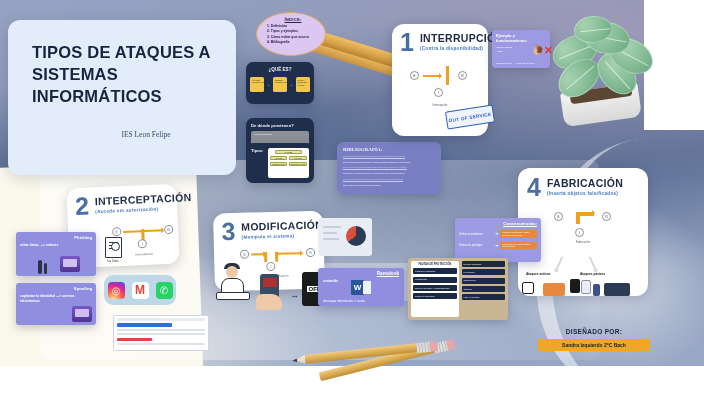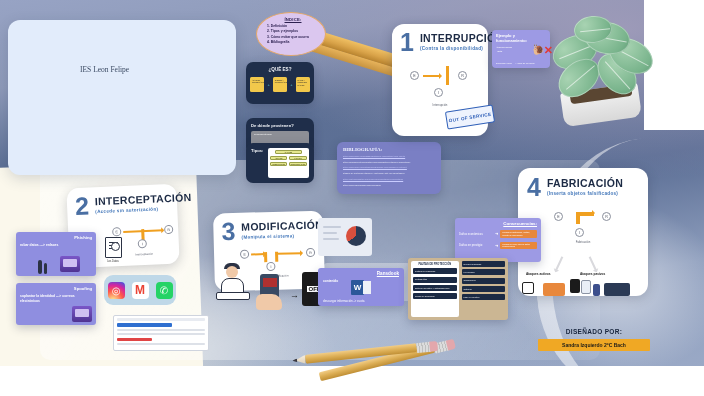--- a/index.html
+++ b/index.html
@@ -372,6 +372,7 @@
   </div>
 
   <div id="title-card" class="card">
+    <h1>TIPOS DE ATAQUES A SISTEMAS INFORMÁTICOS</h1>
     <div class="sub">
       <div>IES Leon Felipe</div>
     </div>

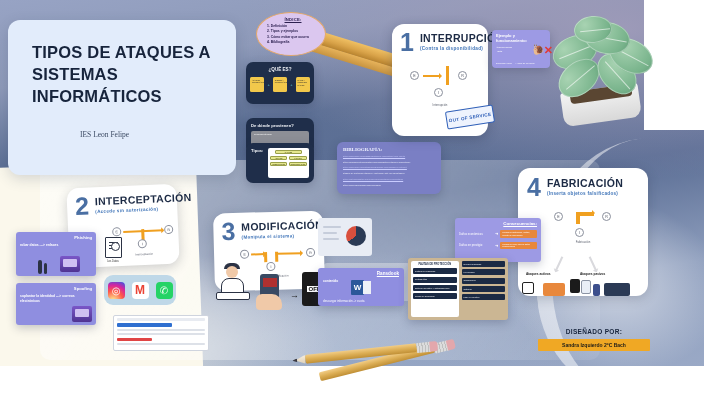--- a/index.html
+++ b/index.html
@@ -112,7 +112,7 @@
     font-size: 16.5px; line-height: 1.32; letter-spacing: .2px;
     color: #17243c; font-weight: 700;
   }
-  #title-card .sub { margin-top: 22px; padding-left: 48px;
+  #title-card .sub { margin-top: 22px; text-align: center; padding-left: 48px;
     font-family: "Liberation Serif", serif; font-size: 7.5px; color: #3b4a63; line-height: 1.5; }
 
   

